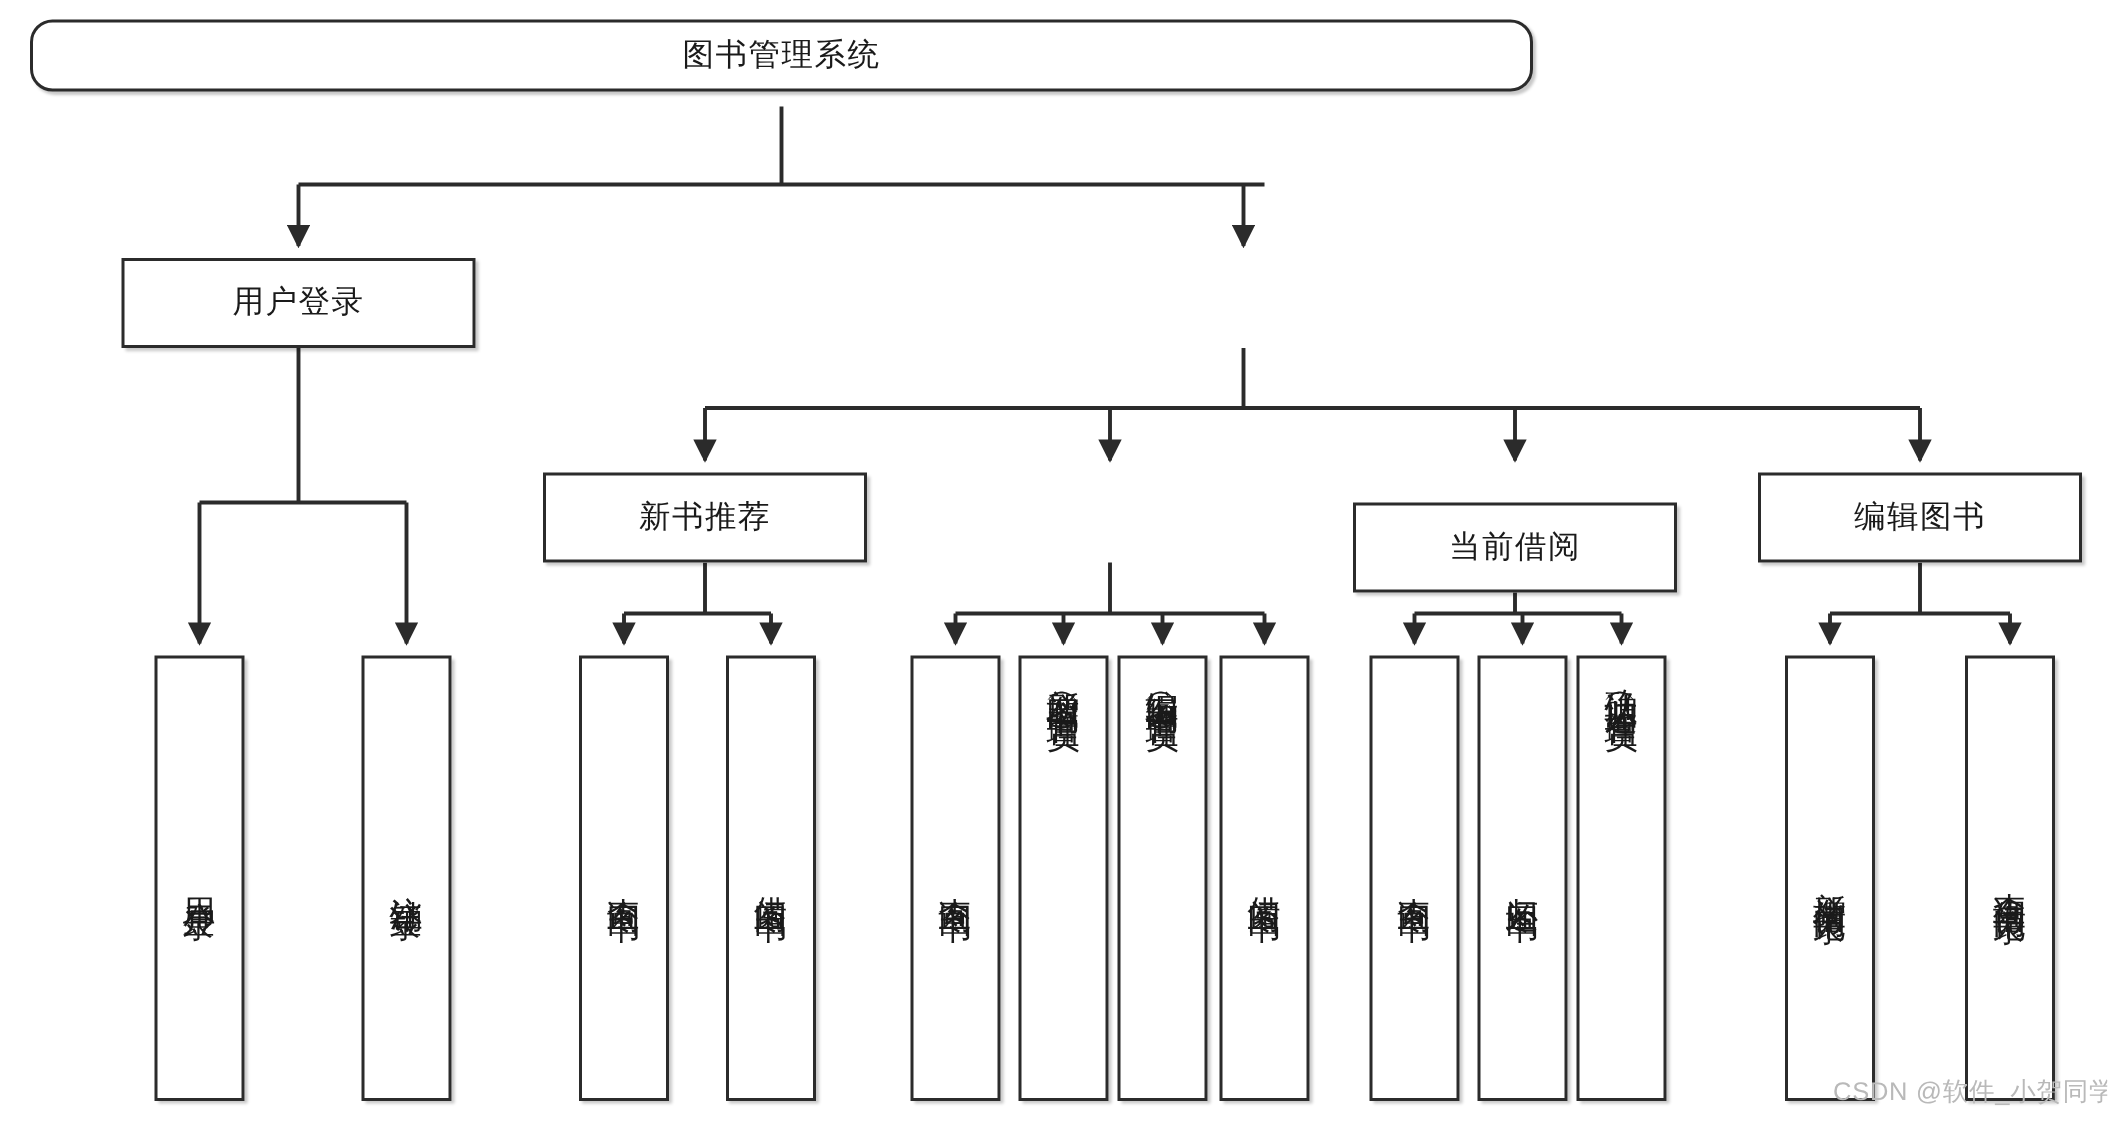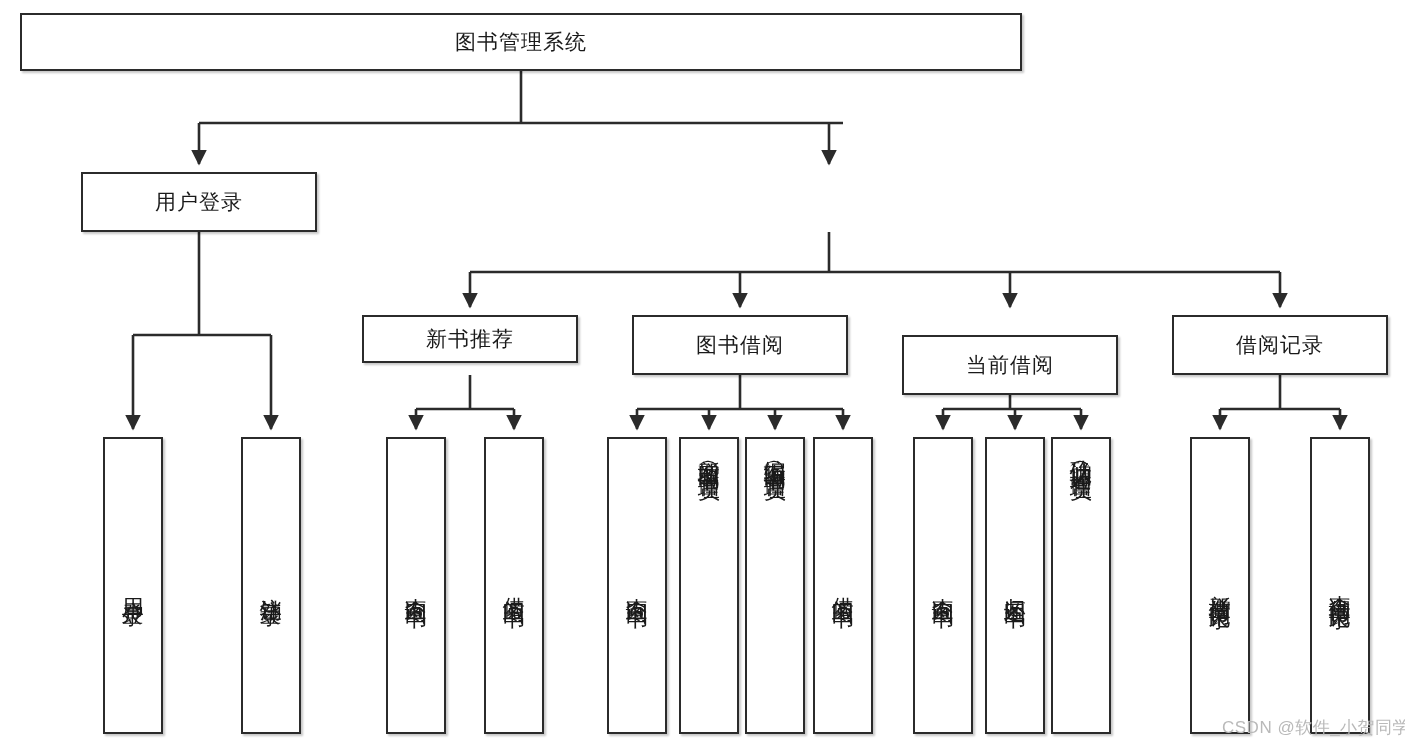--- a/index.html
+++ b/index.html
@@ -122,7 +122,7 @@
     </g>
   </svg>
 
-  <div class="node" style="left:20px; top:13px; width:1002px; height:58px;">
+  <div class="node" style="left:20px; top:13px; width:1002px; height:48px;border-radius:15px;">
     <span class="label">图书管理系统</span>
   </div>
 

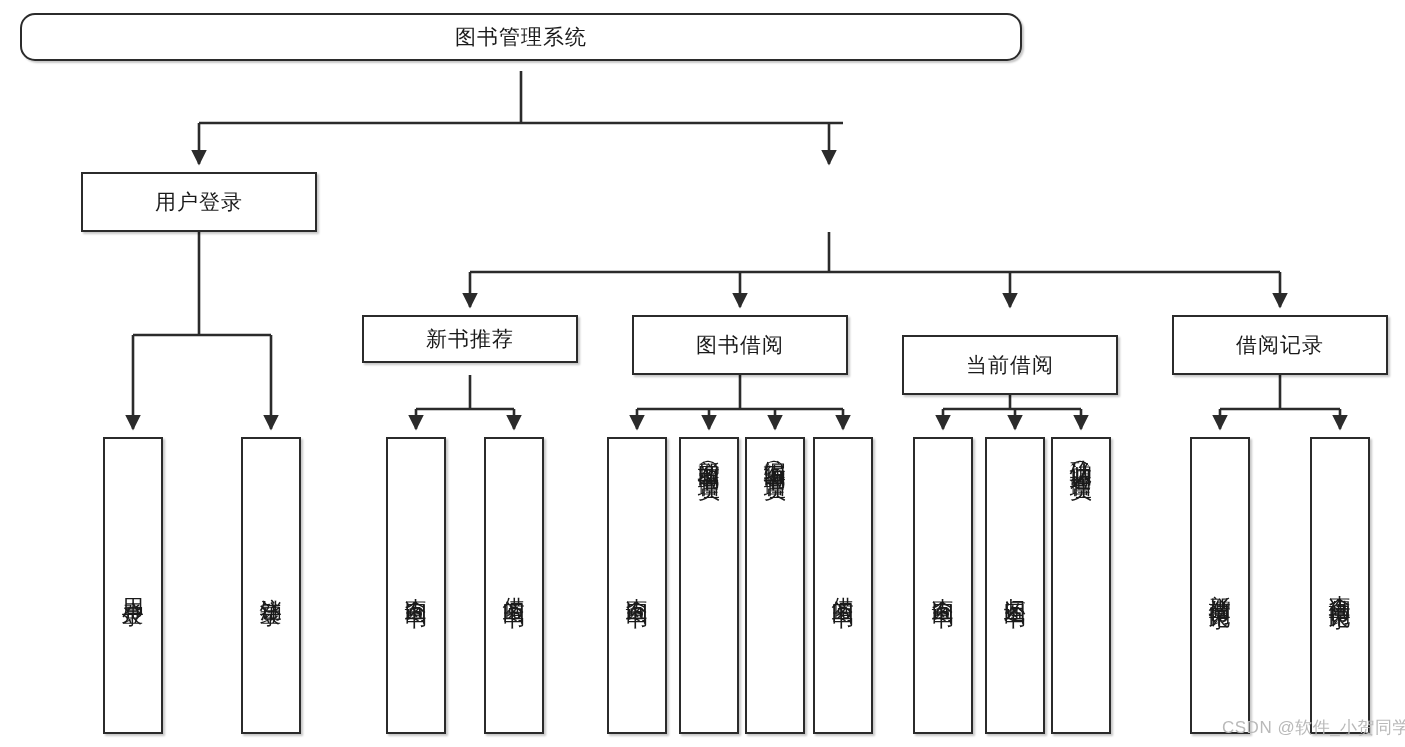--- a/index.html
+++ b/index.html
@@ -130,7 +130,7 @@
     <span class="label">用户登录</span>
   </div>
 
-  <div class="node" style="left:362px; top:315px; width:216px; height:48px;">
+  <div class="node" style="left:362px; top:315px; width:216px; height:60px;">
     <span class="label">新书推荐</span>
   </div>
   <div class="node" style="left:632px; top:315px; width:216px; height:60px;">

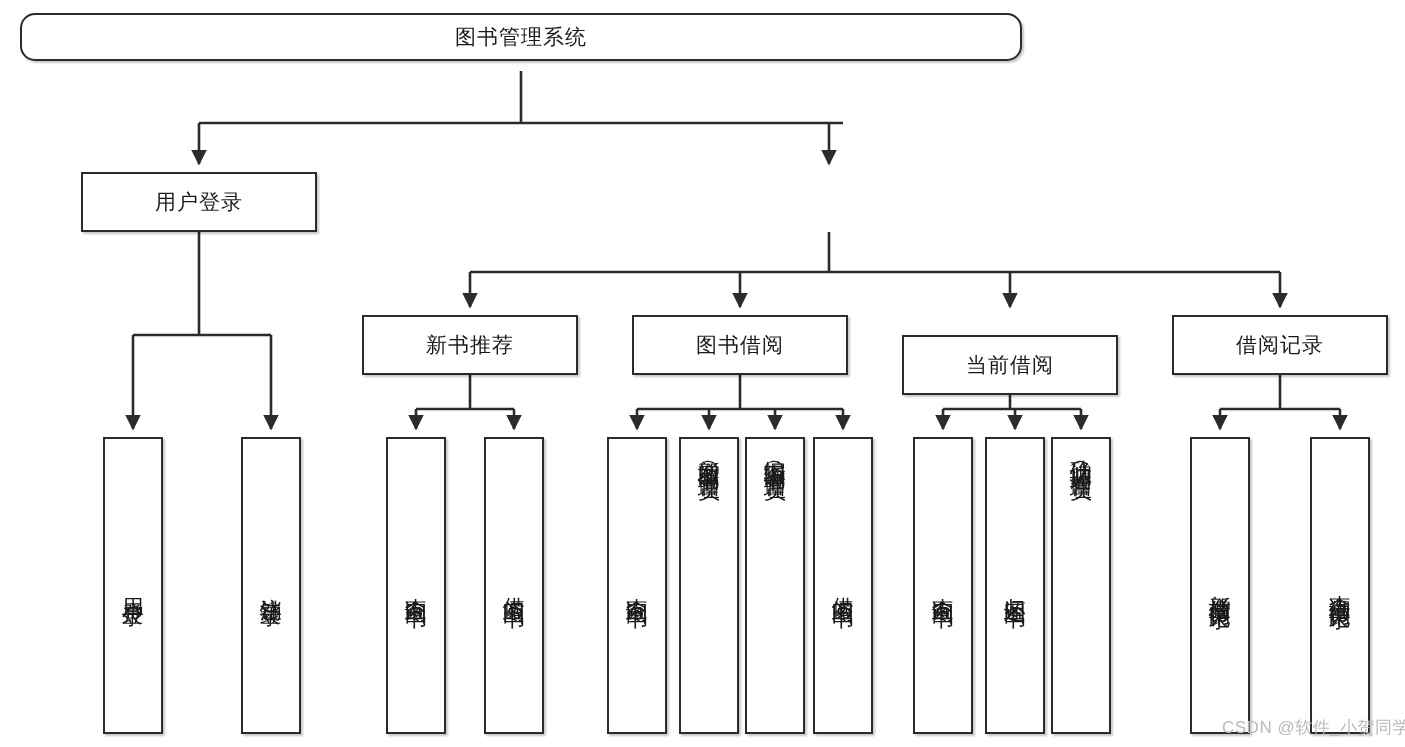--- a/index.html
+++ b/index.html
@@ -133,9 +133,6 @@
   <div class="node" style="left:362px; top:315px; width:216px; height:60px;">
     <span class="label">新书推荐</span>
   </div>
-  <div class="node" style="left:632px; top:315px; width:216px; height:60px;">
-    <span class="label">图书借阅</span>
-  </div>
   <div class="node" style="left:902px; top:315px; width:216px; height:60px;margin-top:20px;">
     <span class="label">当前借阅</span>
   </div>

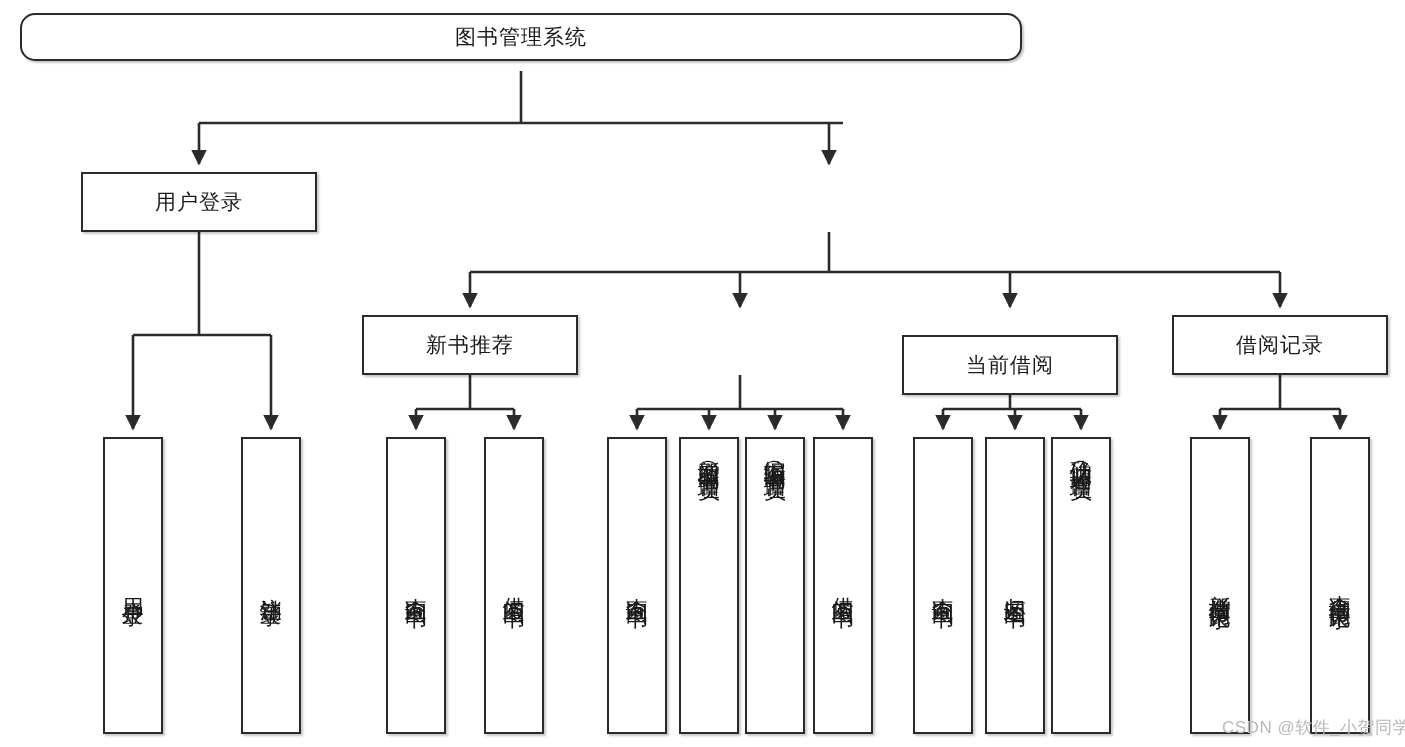--- a/index.html
+++ b/index.html
@@ -137,7 +137,7 @@
     <span class="label">当前借阅</span>
   </div>
   <div class="node" style="left:1172px; top:315px; width:216px; height:60px;">
-    <span class="label">借阅记录</span>
+    <span class="label">编辑图书</span>
   </div>
 
   <div class="node leaf" style="left:103px; top:437px; width:60px; height:297px;">

